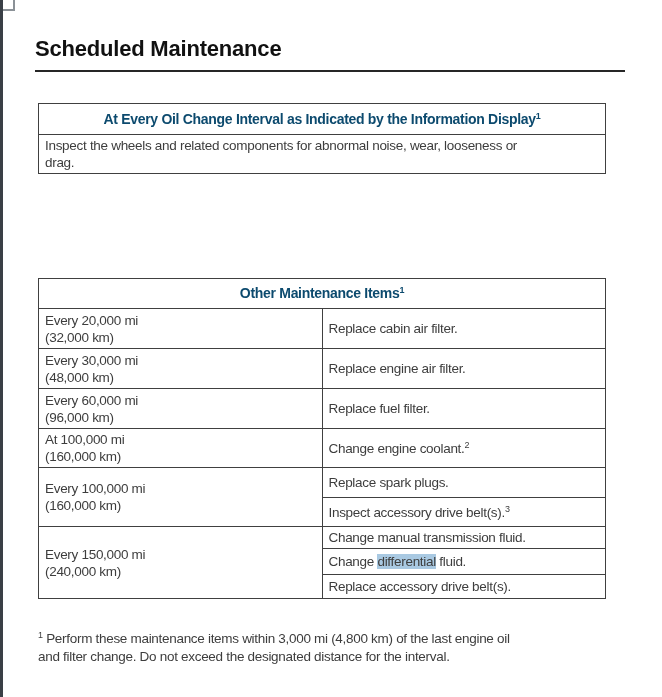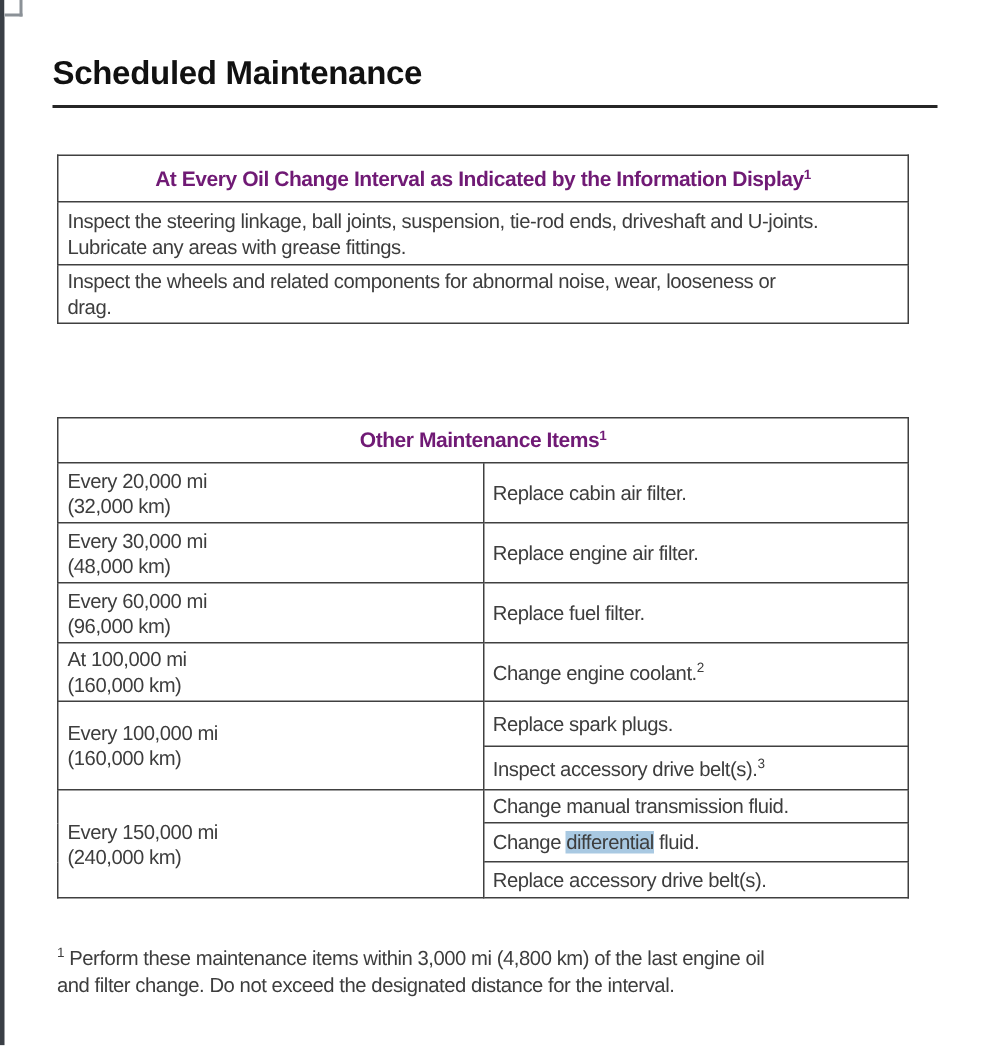--- a/index.html
+++ b/index.html
@@ -61,7 +61,7 @@
   .thead td {
     text-align: center;
     font-weight: bold;
-    color: #701a75;
+    color: #0c4a6e;
     font-size: 14px;
   }
   .ml { white-space: pre-line; }

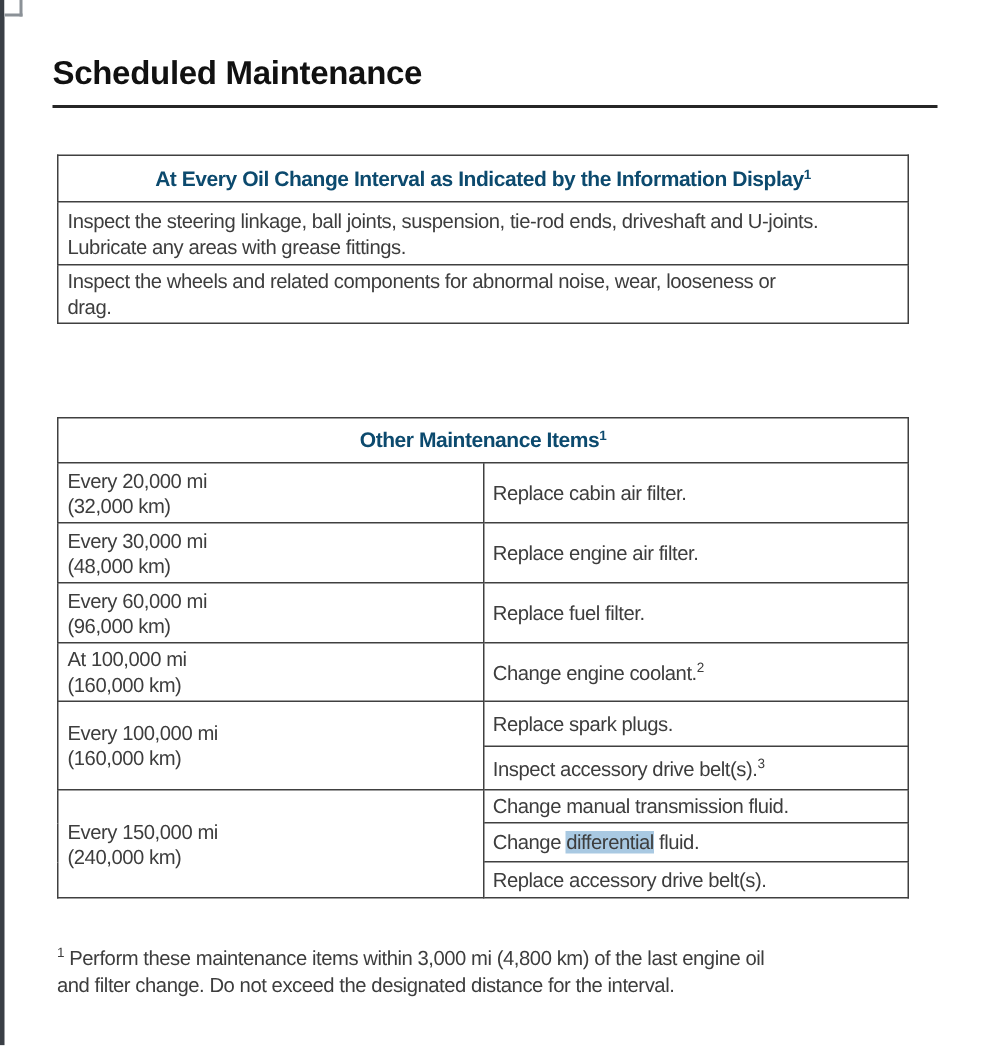--- a/index.html
+++ b/index.html
@@ -112,10 +112,6 @@
         <tr class="thead">
       <td><span>At Every Oil Change Interval as Indicated by the Information Display</span><sup class="sup">1</sup></td>
     </tr>
-    <tr class="r1">
-      <td class="ml">Inspect the steering linkage, ball joints, suspension, tie-rod ends, driveshaft and U-joints.
-Lubricate any areas with grease fittings.</td>
-    </tr>
     <tr class="r2">
       <td class="ml">Inspect the wheels and related components for abnormal noise, wear, looseness or
 drag.</td>

